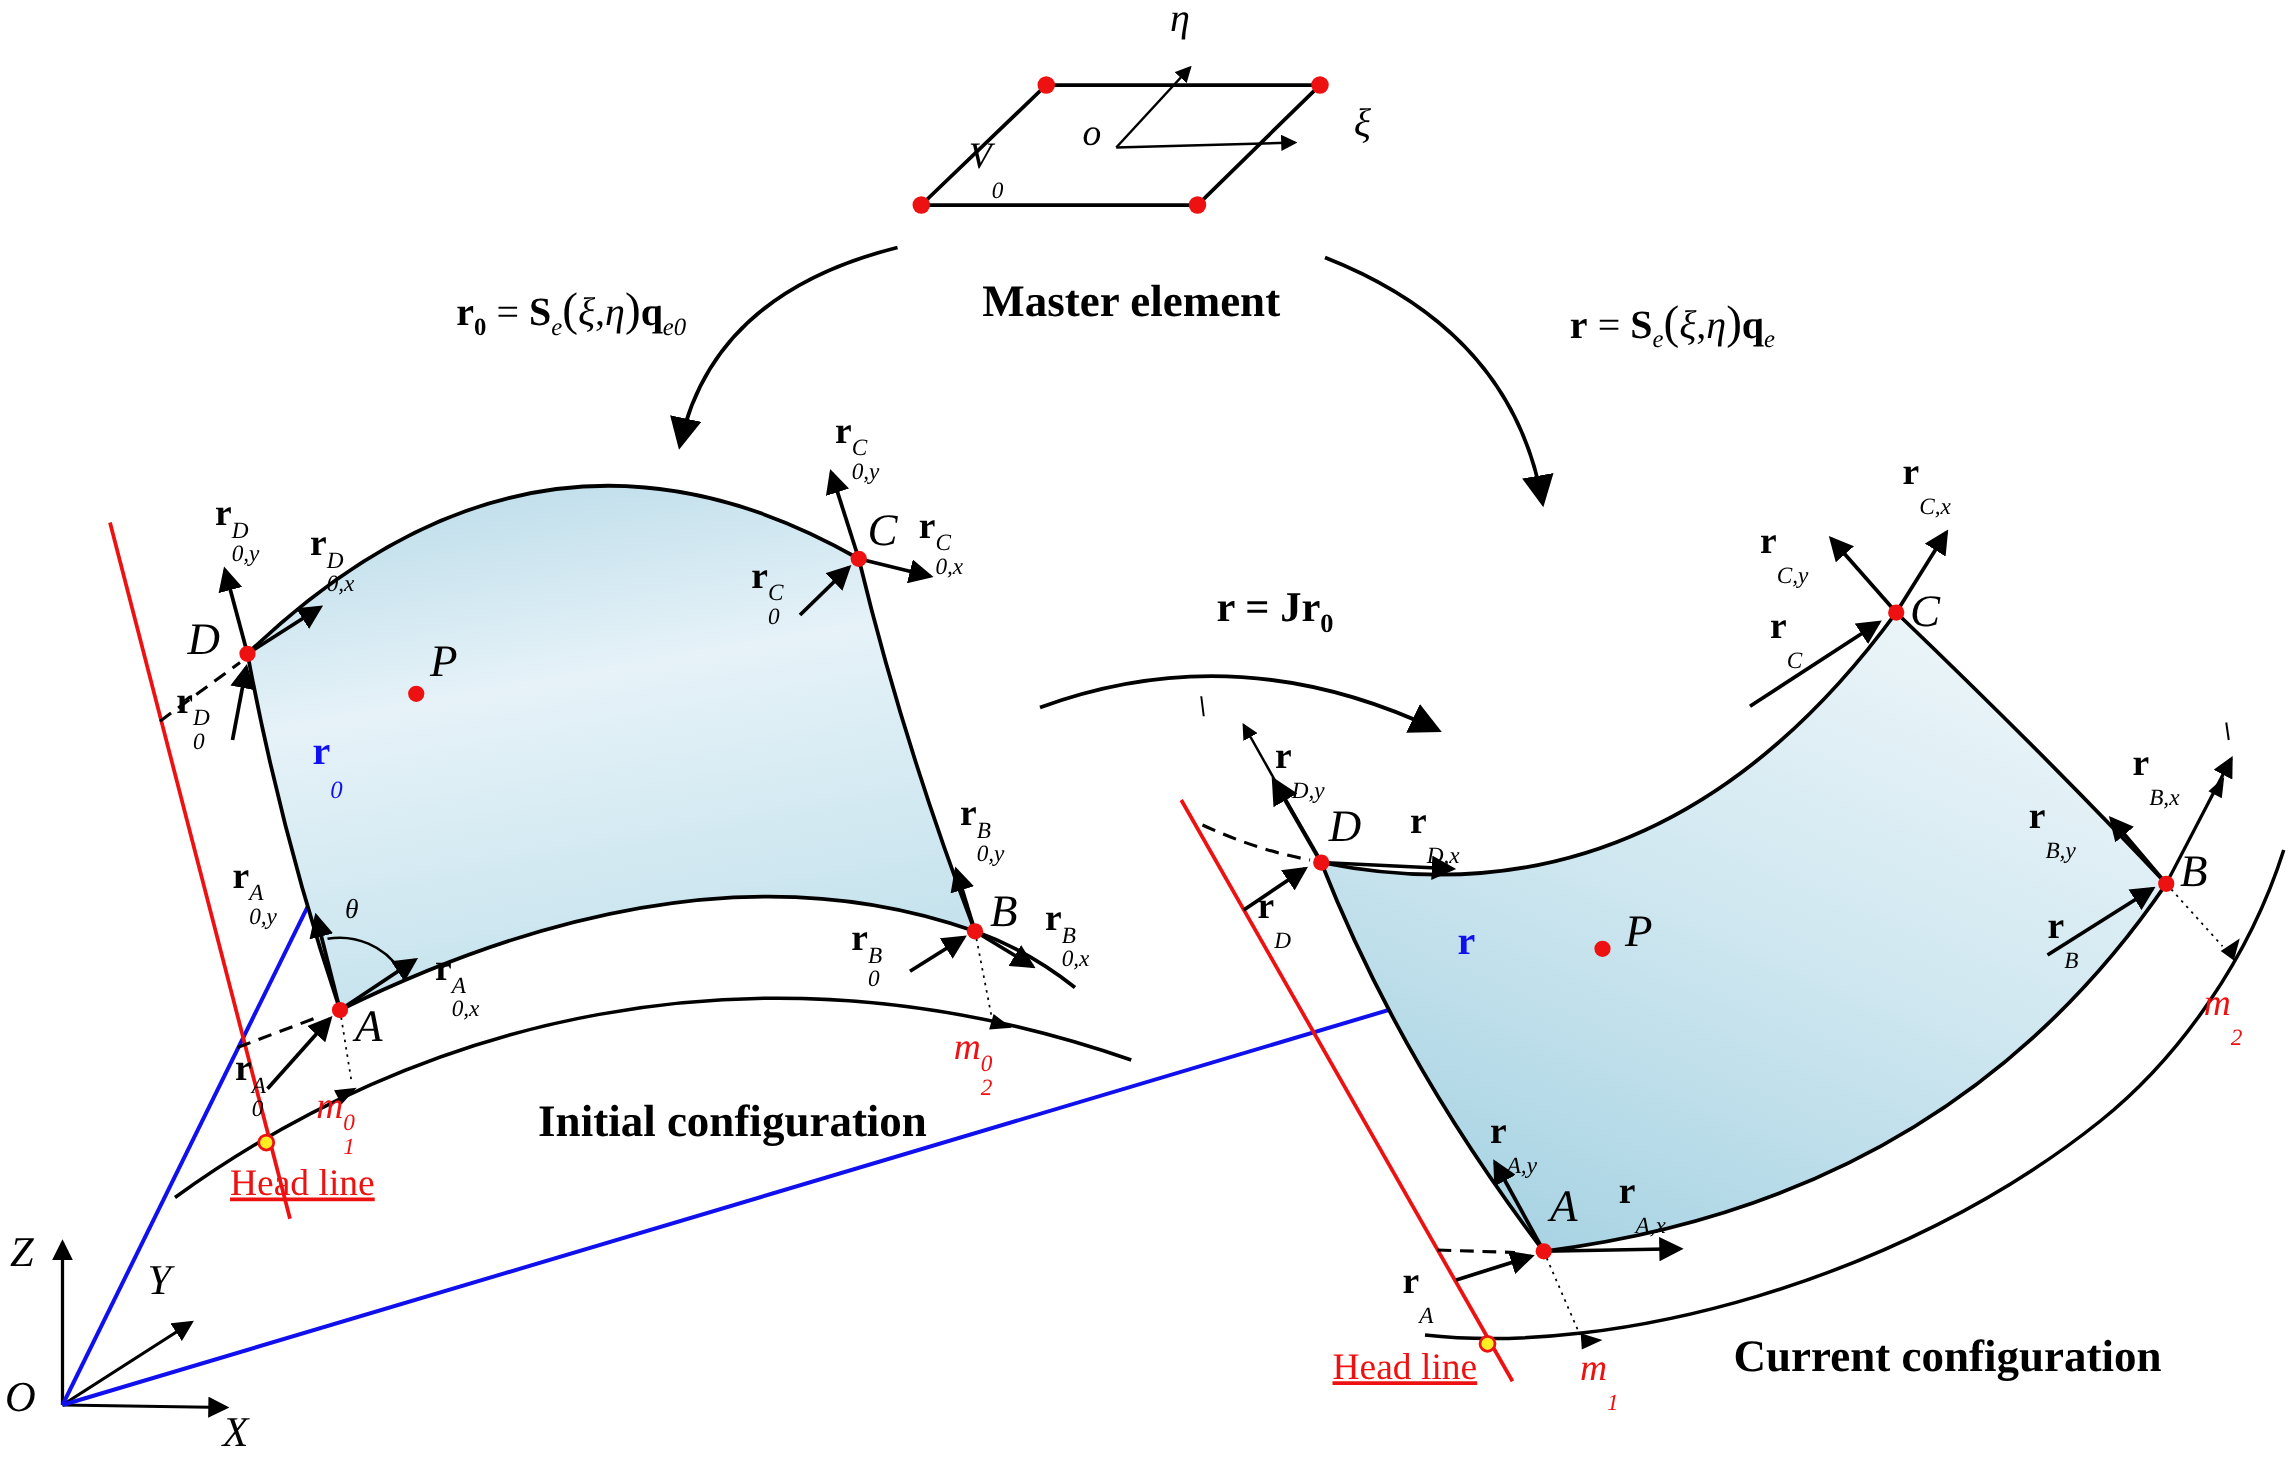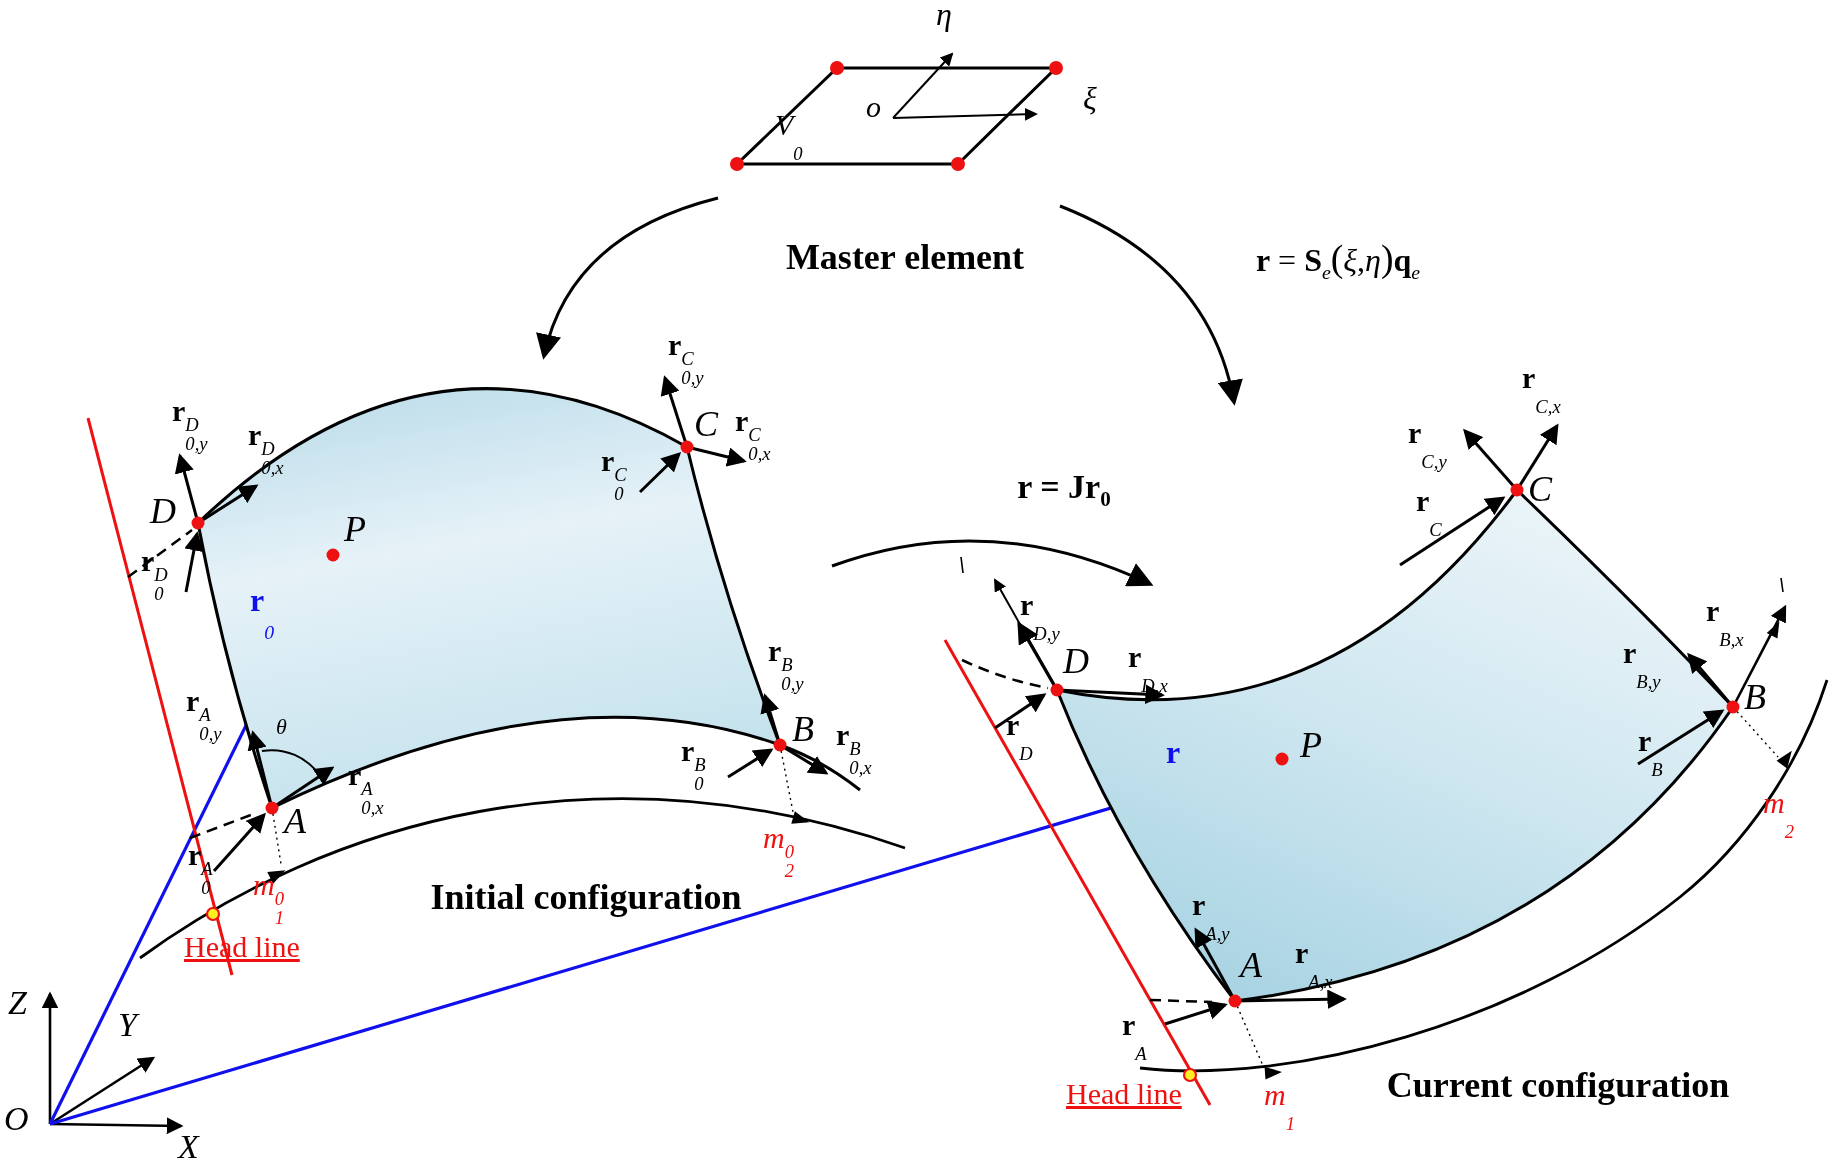--- a/index.html
+++ b/index.html
@@ -153,6 +153,7 @@
 <div class="lbl title ctr" style="left:586px;top:876px;">Initial configuration</div>
 <div class="lbl title ctr" style="left:1558px;top:1064px;">Current configuration</div>
 
+<div class="lbl eq ctr" style="left:457px;top:226px;"><span class="tk-b">r</span><span class="tk-bsub">0</span><span class="tk-p"> = </span><span class="tk-b">S</span><span class="tk-isub">e</span><span class="tk-big">(</span><span class="tk-i">ξ</span><span class="tk-p">,</span><span class="tk-i">η</span><span class="tk-big">)</span><span class="tk-b">q</span><span class="tk-isub">e0</span></div>
 <div class="lbl eq ctr" style="left:1338px;top:236px;"><span class="tk-b">r</span><span class="tk-p"> = </span><span class="tk-b">S</span><span class="tk-isub">e</span><span class="tk-big">(</span><span class="tk-i">ξ</span><span class="tk-p">,</span><span class="tk-i">η</span><span class="tk-big">)</span><span class="tk-b">q</span><span class="tk-isub">e</span></div>
 <div class="lbl eqm ctr" style="left:1064px;top:468px;"><span class="tk-b">r</span><span class="tk-b"> = </span><span class="tk-b">J</span><span class="tk-b">r</span><span class="tk-bsub">0</span></div>
 

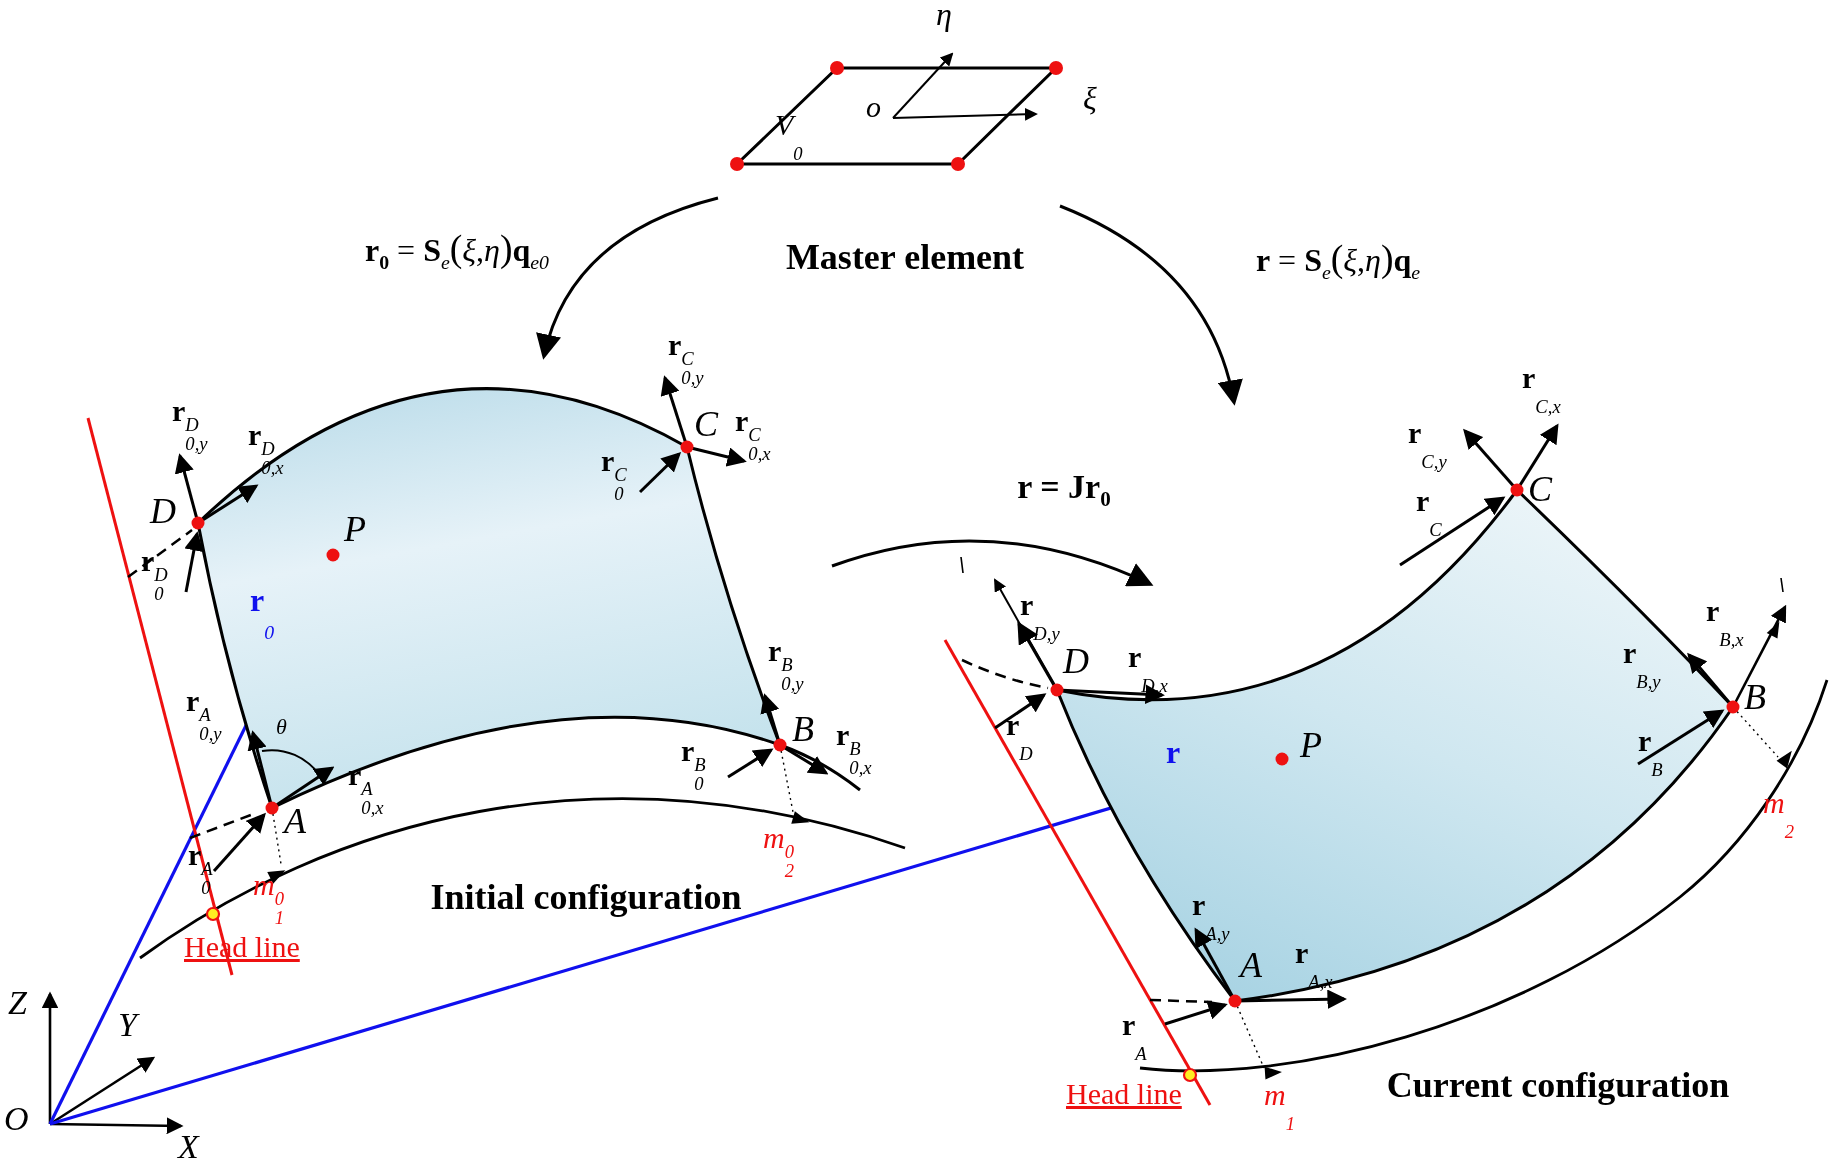--- a/index.html
+++ b/index.html
@@ -149,7 +149,7 @@
   </g>
 </svg>
 
-<div class="lbl title ctr" style="left:905px;top:236px;">Master element</div>
+<div class="lbl title ctr" style="left:905px;top:220px;">Master element</div>
 <div class="lbl title ctr" style="left:586px;top:876px;">Initial configuration</div>
 <div class="lbl title ctr" style="left:1558px;top:1064px;">Current configuration</div>
 

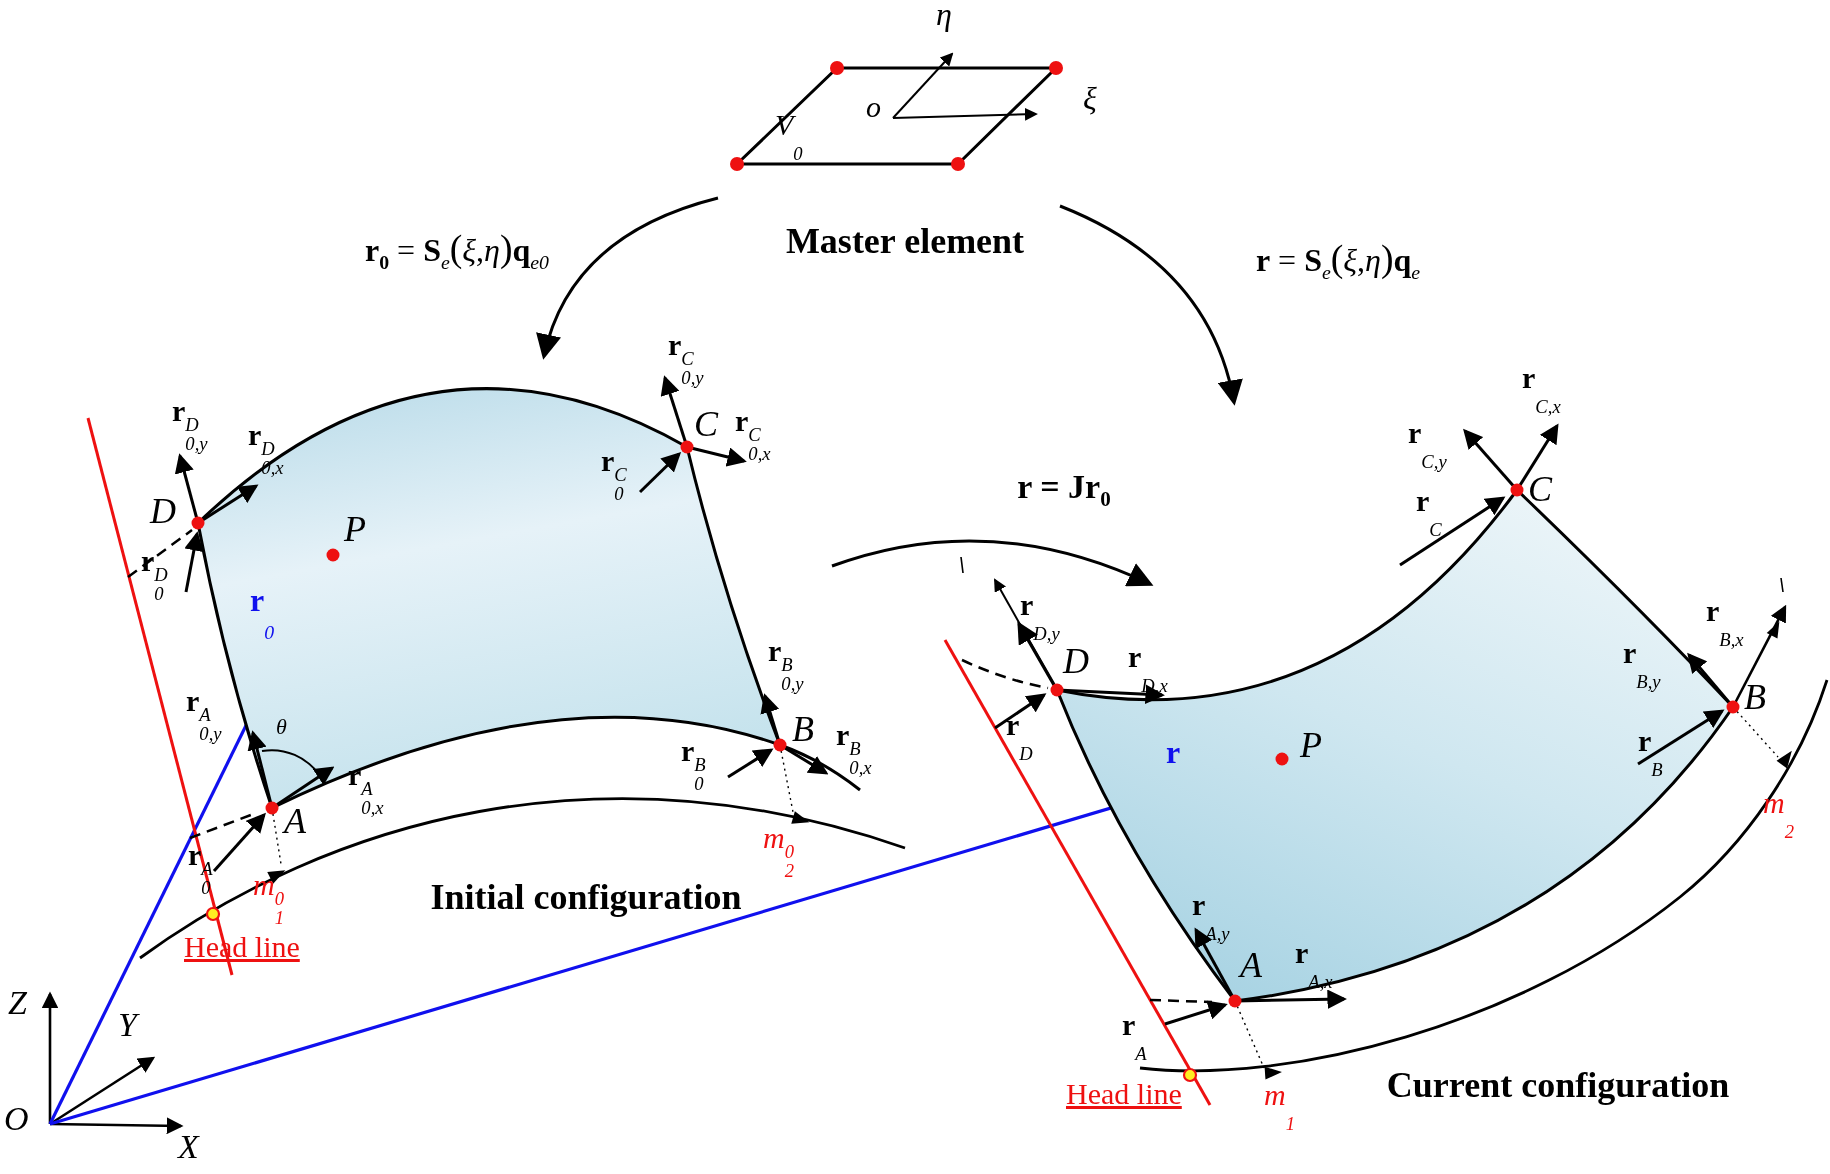--- a/index.html
+++ b/index.html
@@ -155,7 +155,7 @@
 
 <div class="lbl eq ctr" style="left:457px;top:226px;"><span class="tk-b">r</span><span class="tk-bsub">0</span><span class="tk-p"> = </span><span class="tk-b">S</span><span class="tk-isub">e</span><span class="tk-big">(</span><span class="tk-i">ξ</span><span class="tk-p">,</span><span class="tk-i">η</span><span class="tk-big">)</span><span class="tk-b">q</span><span class="tk-isub">e0</span></div>
 <div class="lbl eq ctr" style="left:1338px;top:236px;"><span class="tk-b">r</span><span class="tk-p"> = </span><span class="tk-b">S</span><span class="tk-isub">e</span><span class="tk-big">(</span><span class="tk-i">ξ</span><span class="tk-p">,</span><span class="tk-i">η</span><span class="tk-big">)</span><span class="tk-b">q</span><span class="tk-isub">e</span></div>
-<div class="lbl eqm ctr" style="left:1064px;top:468px;"><span class="tk-b">r</span><span class="tk-b"> = </span><span class="tk-b">J</span><span class="tk-b">r</span><span class="tk-bsub">0</span></div>
+<div class="lbl eqm ctr" style="left:1020px;top:468px;"><span class="tk-b">r</span><span class="tk-b"> = </span><span class="tk-b">J</span><span class="tk-b">r</span><span class="tk-bsub">0</span></div>
 
 <div class="lbl vlab" style="left:775px;top:108px;"><span class="vb itb">V</span><span class="vstack">
         <span class="vsup"></span>

